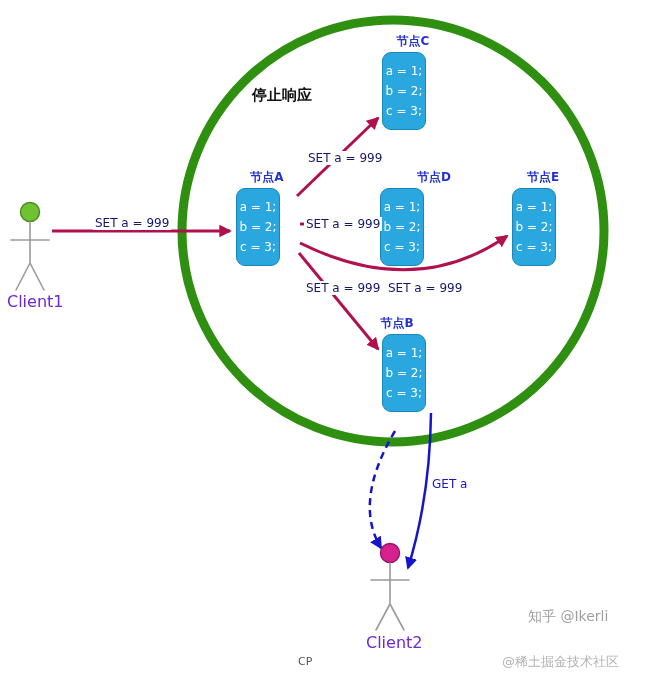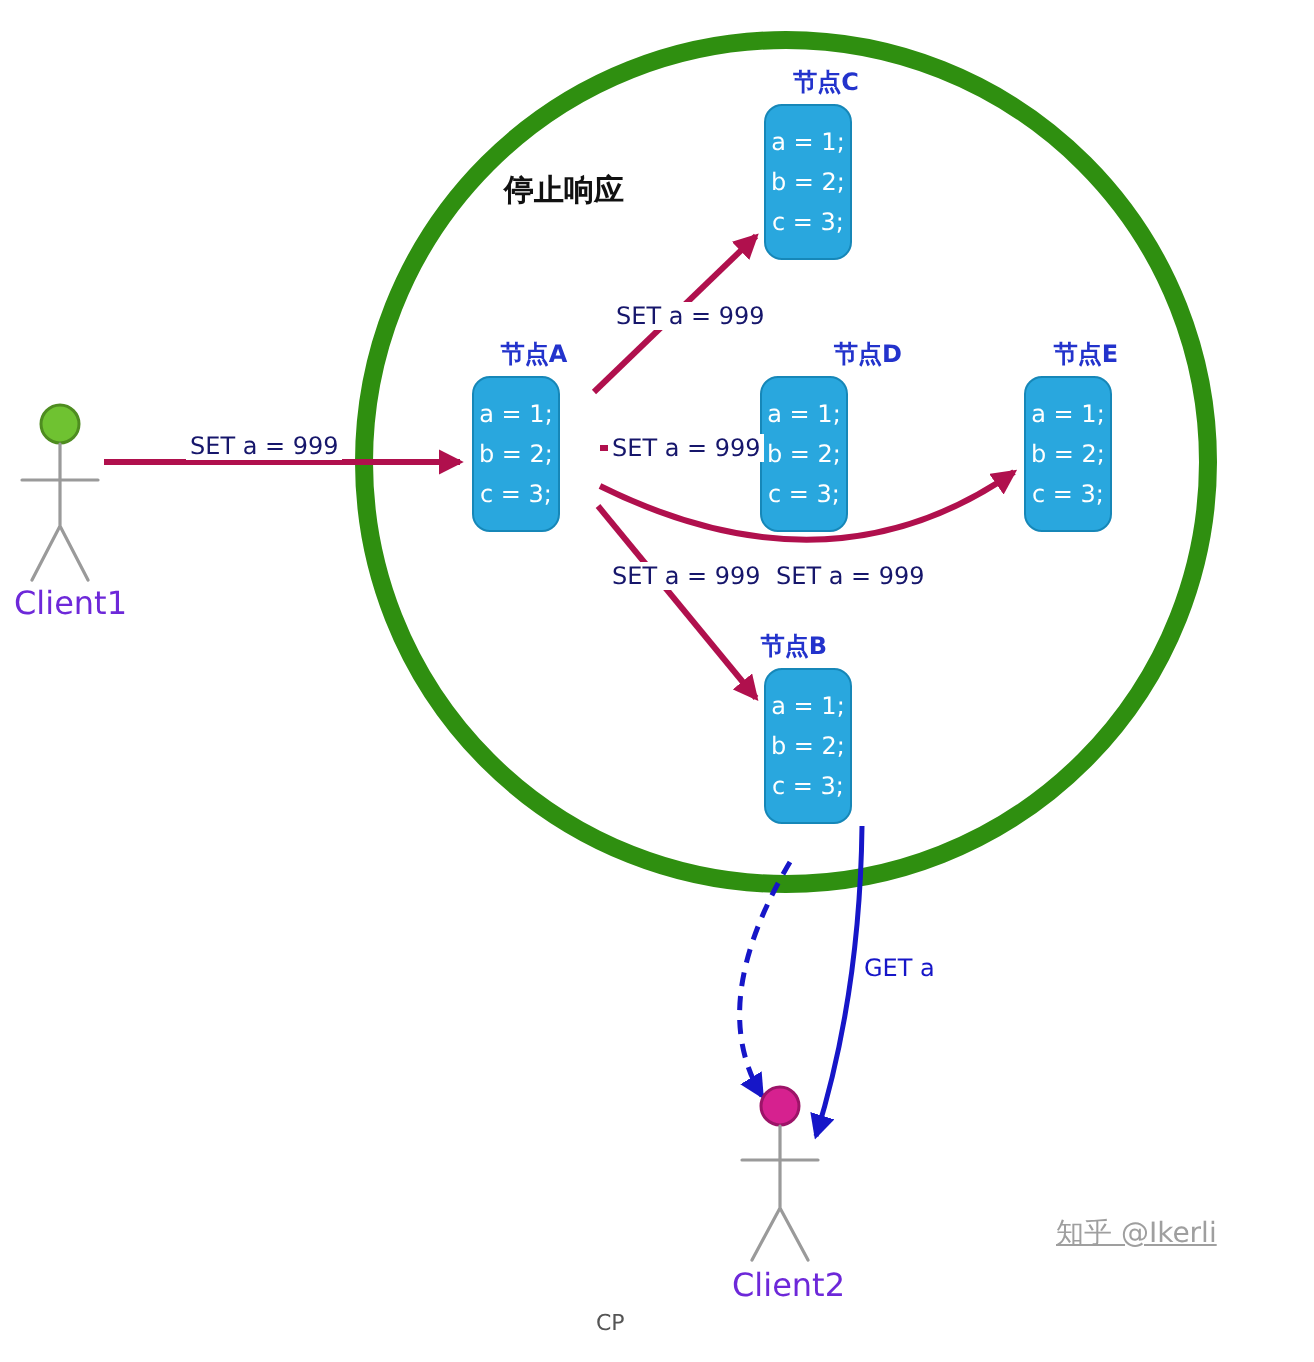--- a/index.html
+++ b/index.html
@@ -43,7 +43,7 @@
     width:40px;
   }
   .watermark { position:absolute; z-index:3; color:#9f9f9f; white-space:nowrap; }
-  .watermark.zhihu { font-size:14px;text-decoration:underline; }
+  .watermark.zhihu { font-size:14px; }
   .watermark.juejin { font-size:13px; color:#b3b3b3; }
 </style>
 </head>

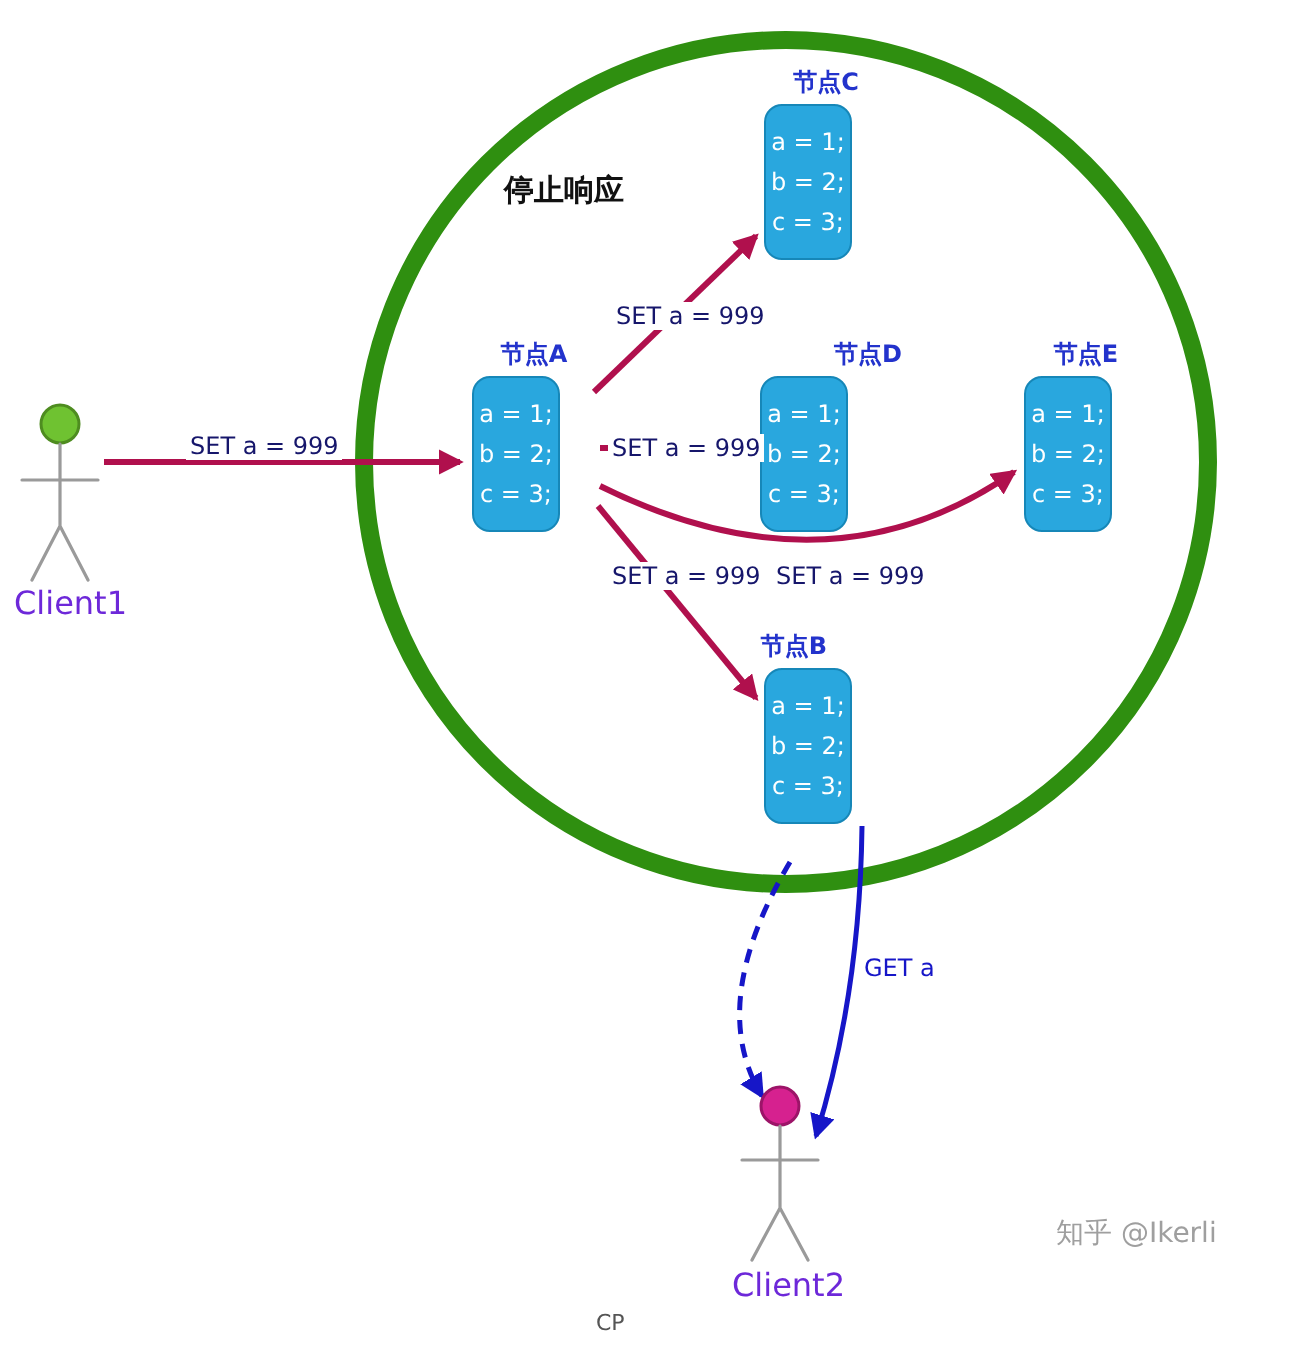--- a/index.html
+++ b/index.html
@@ -134,6 +134,7 @@
   <div class="cp-label" style="left:298px; top:655px;">CP</div>
 
   <div class="watermark zhihu" style="left:528px; top:608px;">知乎 @Ikerli</div>
+  <div class="watermark juejin" style="left:502px; top:653px;">@稀土掘金技术社区</div>
 
 </div>
 

